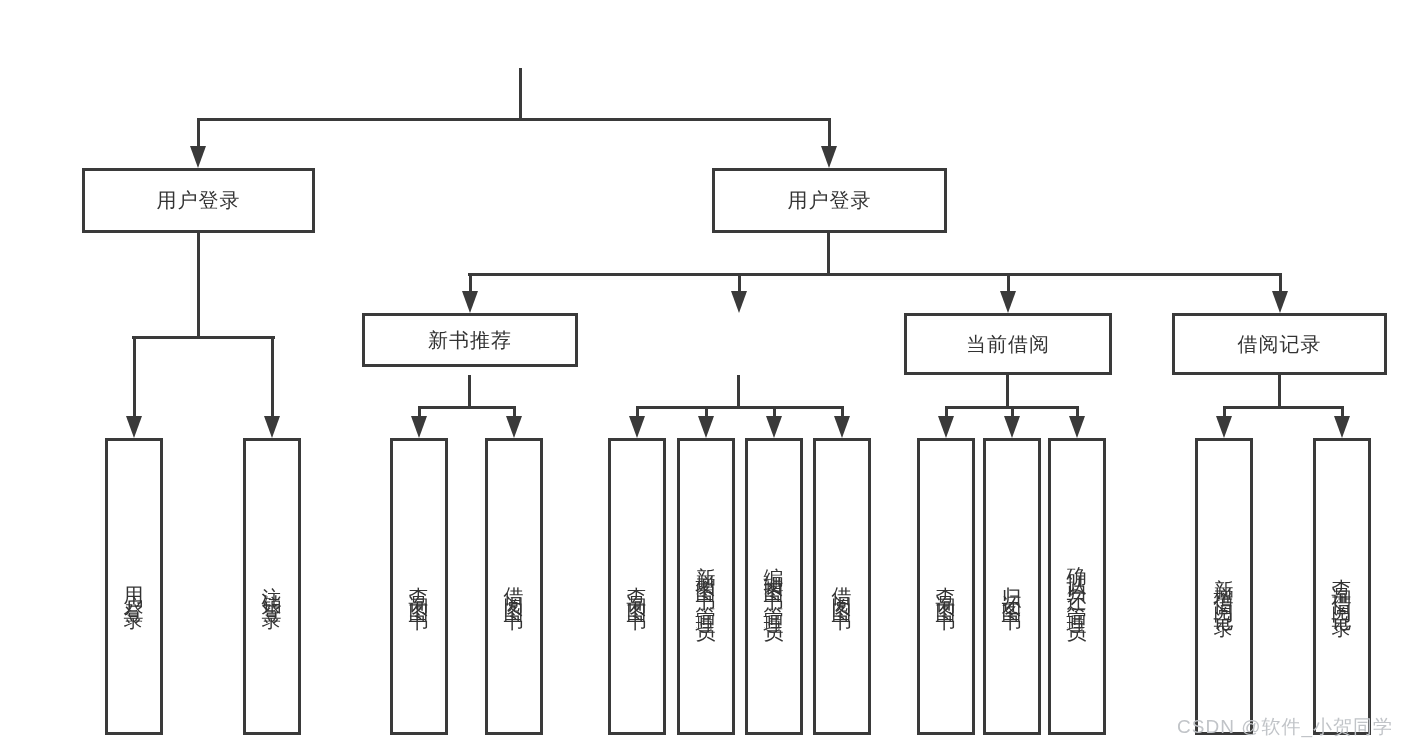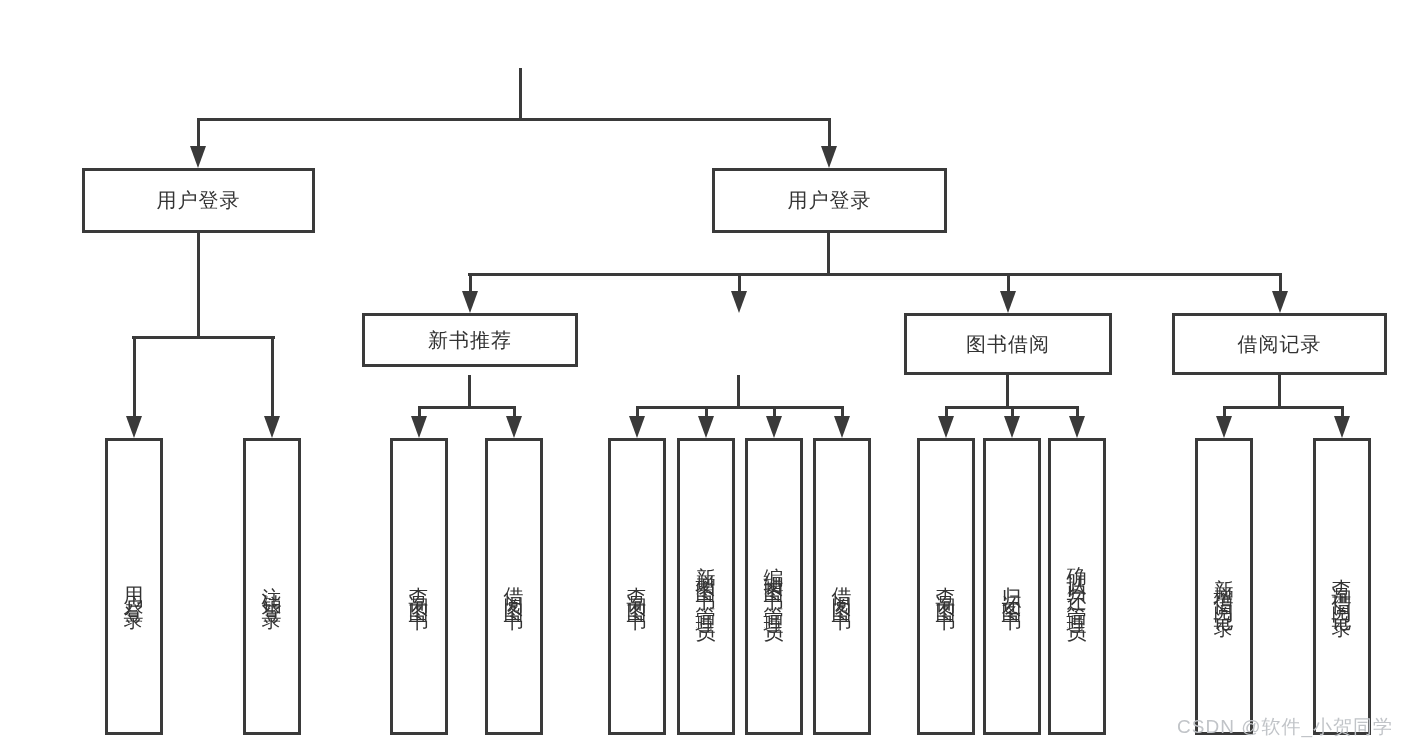--- a/index.html
+++ b/index.html
@@ -67,7 +67,7 @@
     <span>新书推荐</span>
   </div>
   <div class="box" style="left:904px;top:313px;width:208px;height:62px">
-    <span>图书借阅</span>
+    <span>当前借阅</span>
   </div>
   <div class="box" style="left:1172px;top:313px;width:215px;height:62px">
     <span>借阅记录</span>

